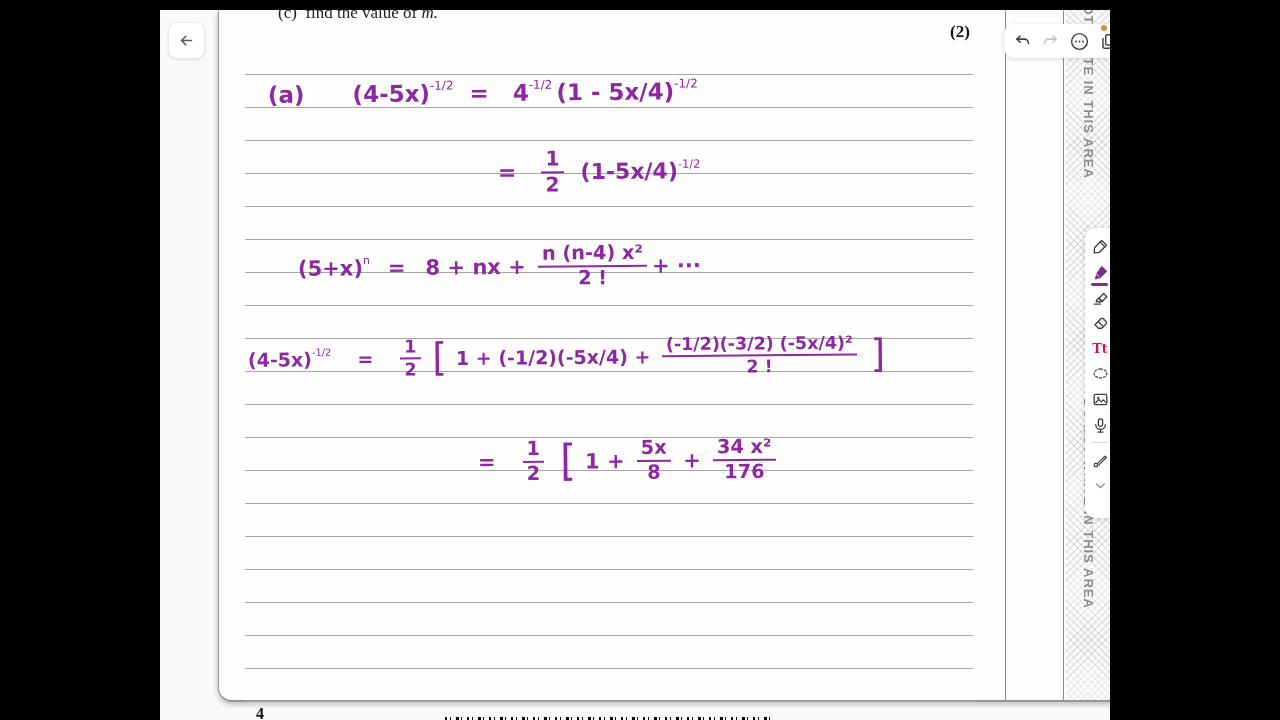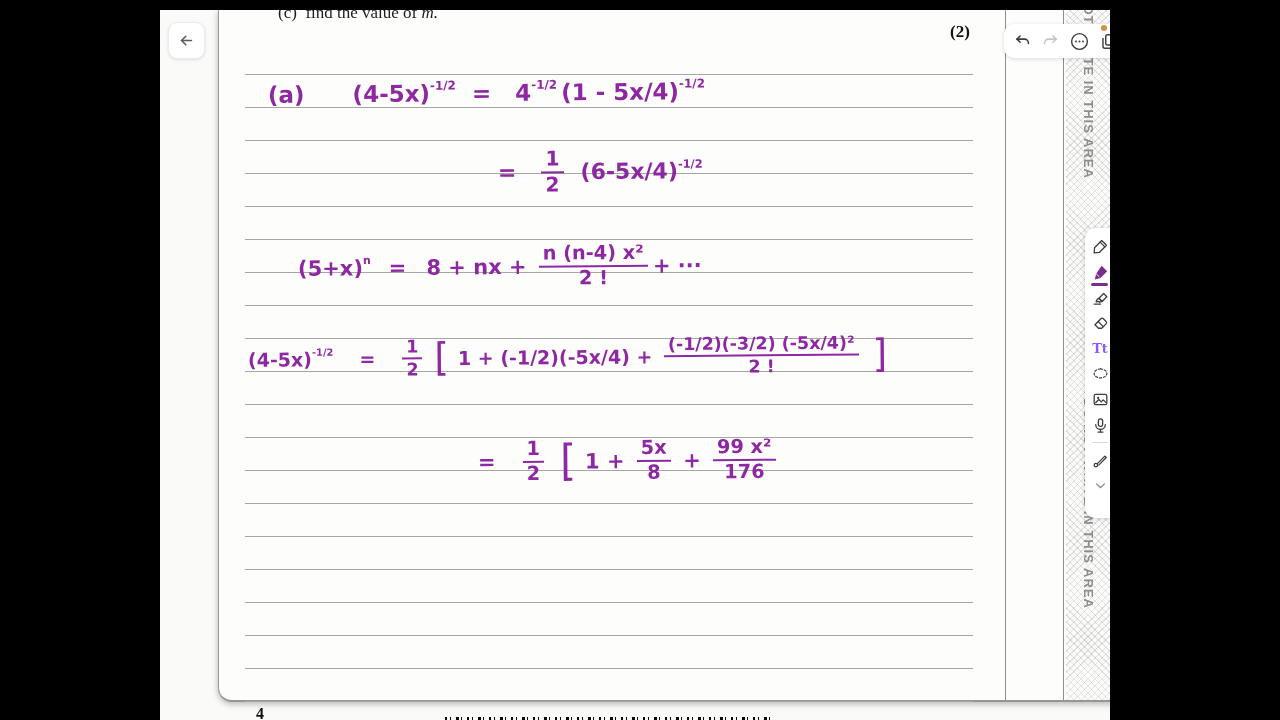--- a/index.html
+++ b/index.html
@@ -31,7 +31,7 @@
   .row{position:absolute;display:flex;align-items:center;color:#8e28a2;font-weight:600;
     font-family:"DejaVu Sans",sans-serif;transform:rotate(-0.5deg);}
   .seg{white-space:pre;}
-  .sup{font-size:0.52em;font-weight:700;transform:translateY(-0.65em);white-space:pre;}
+  .sup{font-size:0.52em;font-weight:400;transform:translateY(-0.65em);white-space:pre;}
   .frac{display:inline-flex;flex-direction:column;align-items:center;line-height:1.08;margin:0 5px;font-size:0.92em;}
   .frac .fn{padding:0 4px 1px;border-bottom:2.5px solid #8e28a2;}
   .frac .fd{padding-top:1px;}

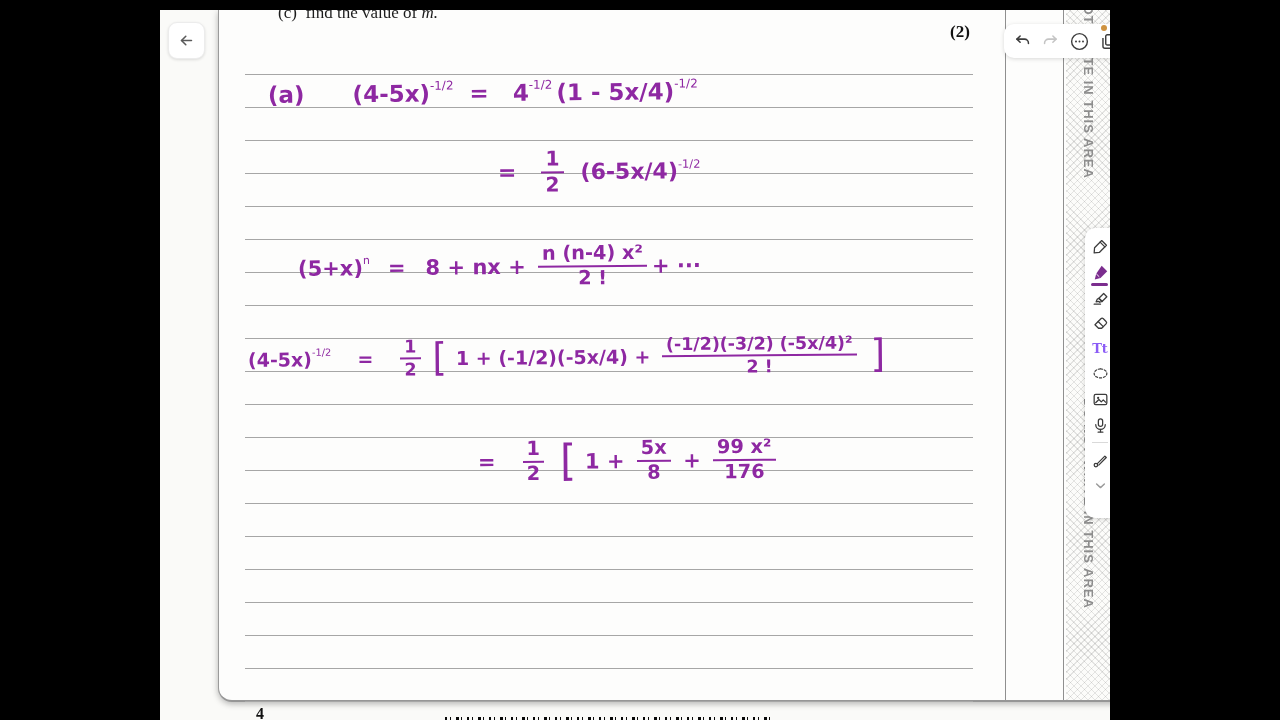--- a/index.html
+++ b/index.html
@@ -104,7 +104,7 @@
           <span class="fd">2</span>
         </span>
         <span style="display: inline-block; width: 12px;"></span>
-        <span class="seg">(6-5x/4)</span>
+        <span class="seg">(1-5x/4)</span>
         <span class="sup">-1/2</span>
       </div>
       <div class="row" style="left: 138px; top: 234px; font-size: 21px;">

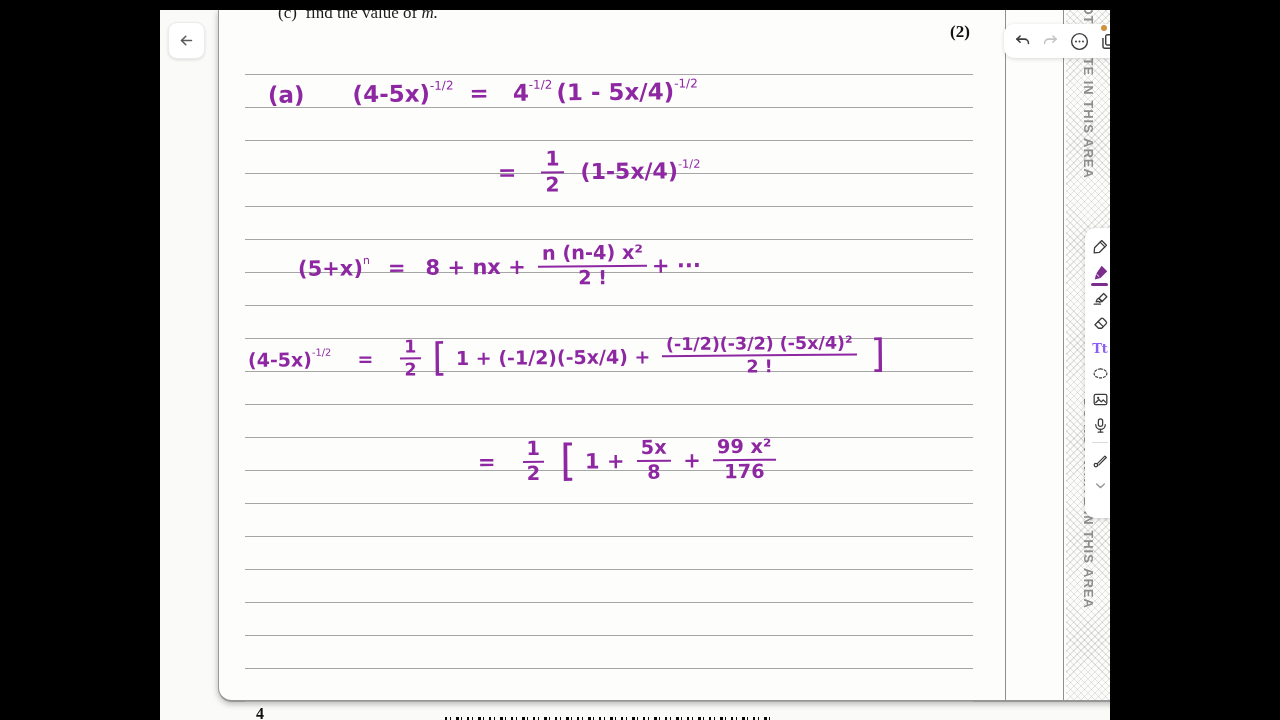--- a/index.html
+++ b/index.html
@@ -50,7 +50,7 @@
   .tool{width:22px;height:21px;display:flex;align-items:center;justify-content:center;cursor:pointer;position:relative;}
   .tool .sel-bar{position:absolute;left:2px;bottom:-3px;width:17px;height:2.5px;border-radius:2px;background:#7b2d8e;}
   .tool-divider{width:16px;height:1px;background:#d9d9d9;margin:2px 0 2px 3px;}
-  .tt{font-size:13px;font-weight:bold;color:#8b5cf6;font-family:"DejaVu Serif",serif;}
+  .tt{font-size:13px;font-weight:bold;color:#be185d;font-family:"DejaVu Serif",serif;}
   .orange-dot{position:absolute;left:941px;top:15px;width:6px;height:6px;border-radius:50%;background:#cf9340;}
   
   .page-num{position:absolute;left:96px;top:695px;font-family:"Liberation Serif",serif;

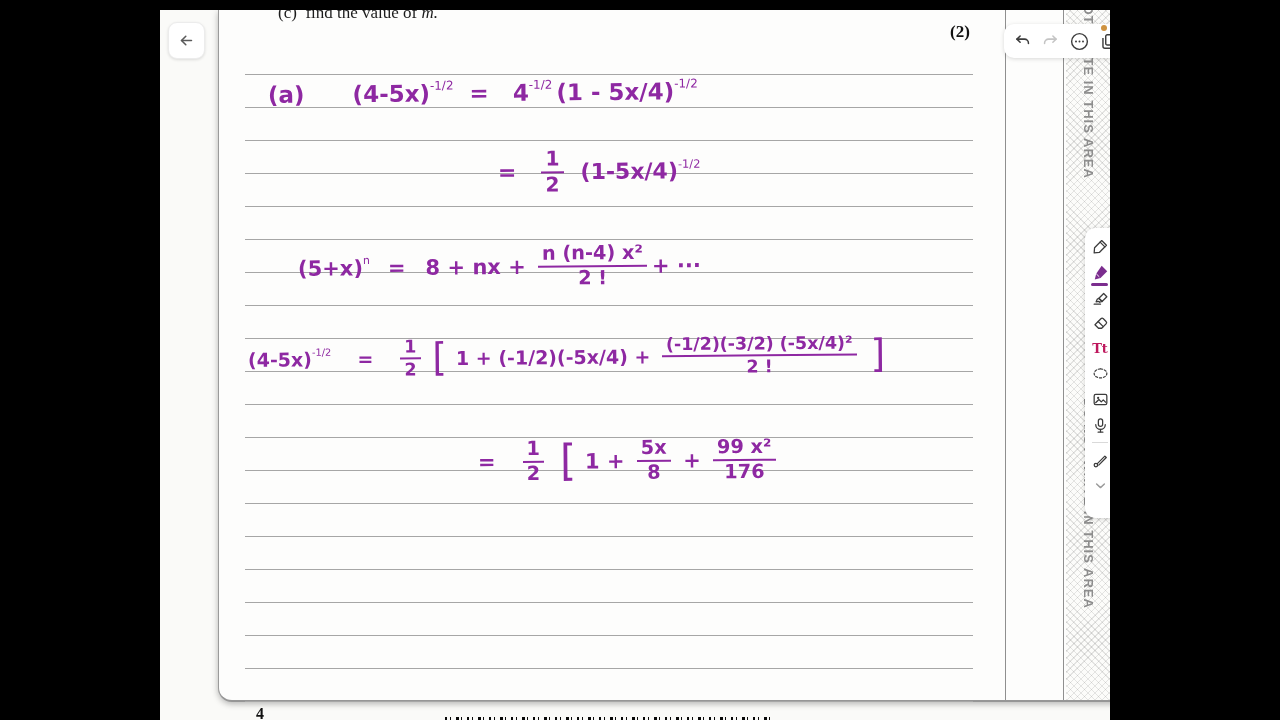--- a/index.html
+++ b/index.html
@@ -158,7 +158,7 @@
         </span>
         <span class="seg"> + </span>
         <span class="frac">
-          <span class="fn">99 x²</span>
+          <span class="fn">34 x²</span>
           <span class="fd">176</span>
         </span>
       </div>

